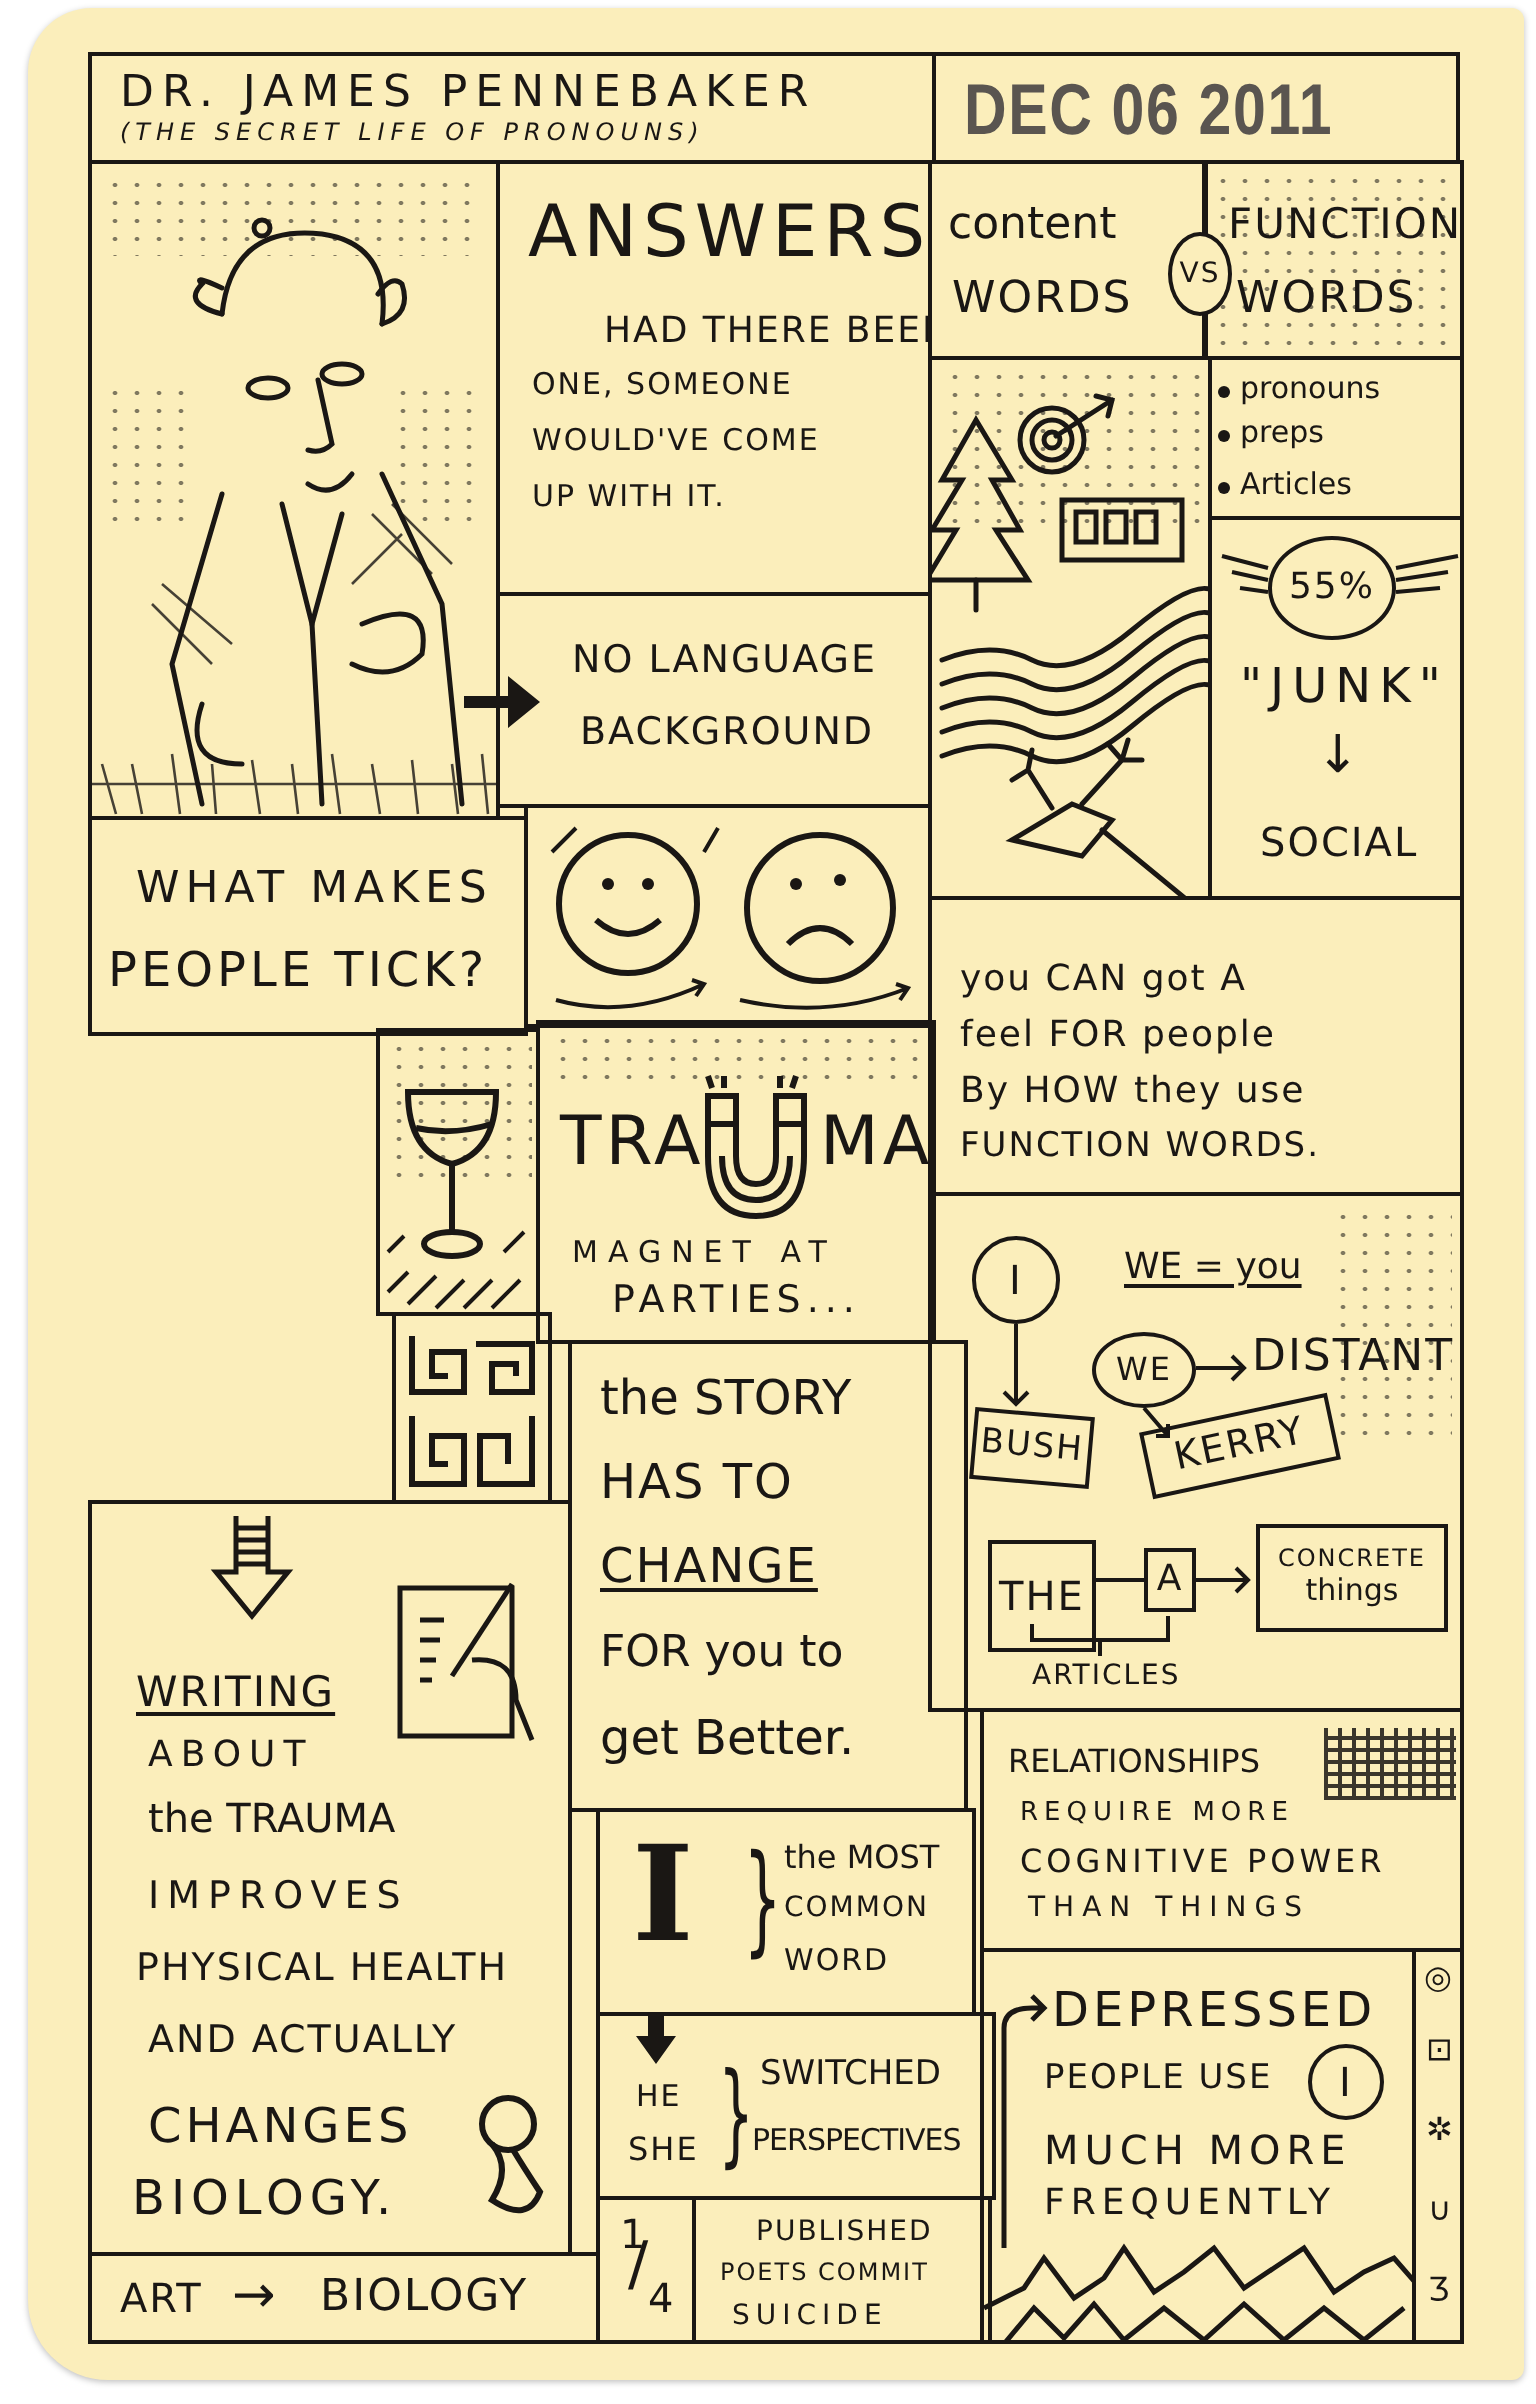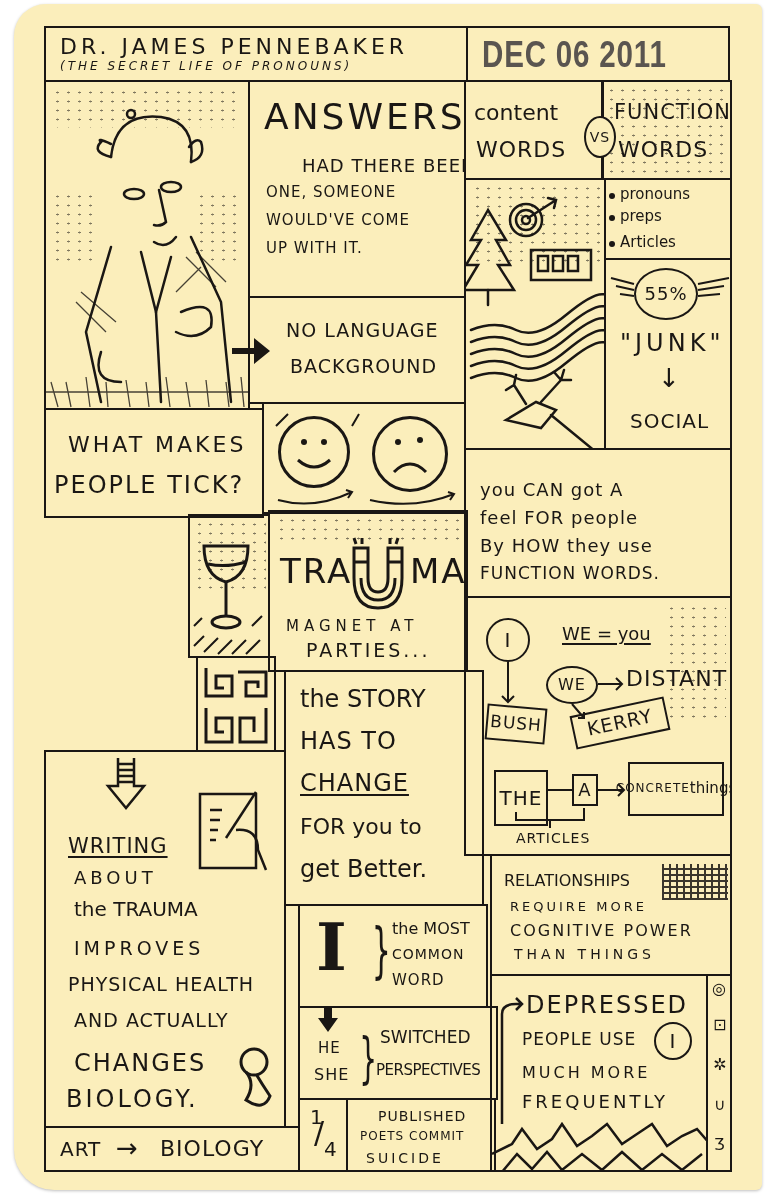--- a/index.html
+++ b/index.html
@@ -236,7 +236,7 @@
     <div class="boxed hand" style="left:106px;top:108px;width:96px;height:34px;font-size:19px;transform:rotate(-12deg);">KERRY</div>
     <div class="boxed hand" style="left:28px;top:172px;width:54px;height:56px;font-size:20px;">tHE</div>
     <div class="boxed hand" style="left:106px;top:176px;width:26px;height:32px;font-size:18px;">A</div>
-    <div class="boxed" style="left:162px;top:164px;width:96px;height:54px;">
+    <div class="boxed" style="left:162px;top:164px;width:96px;height:54px;flex-direction:column;">
       <span class="hand" style="font-size:12px;">CONCRETE</span>
       <span class="hand-lc" style="font-size:15px;">things</span>
     </div>

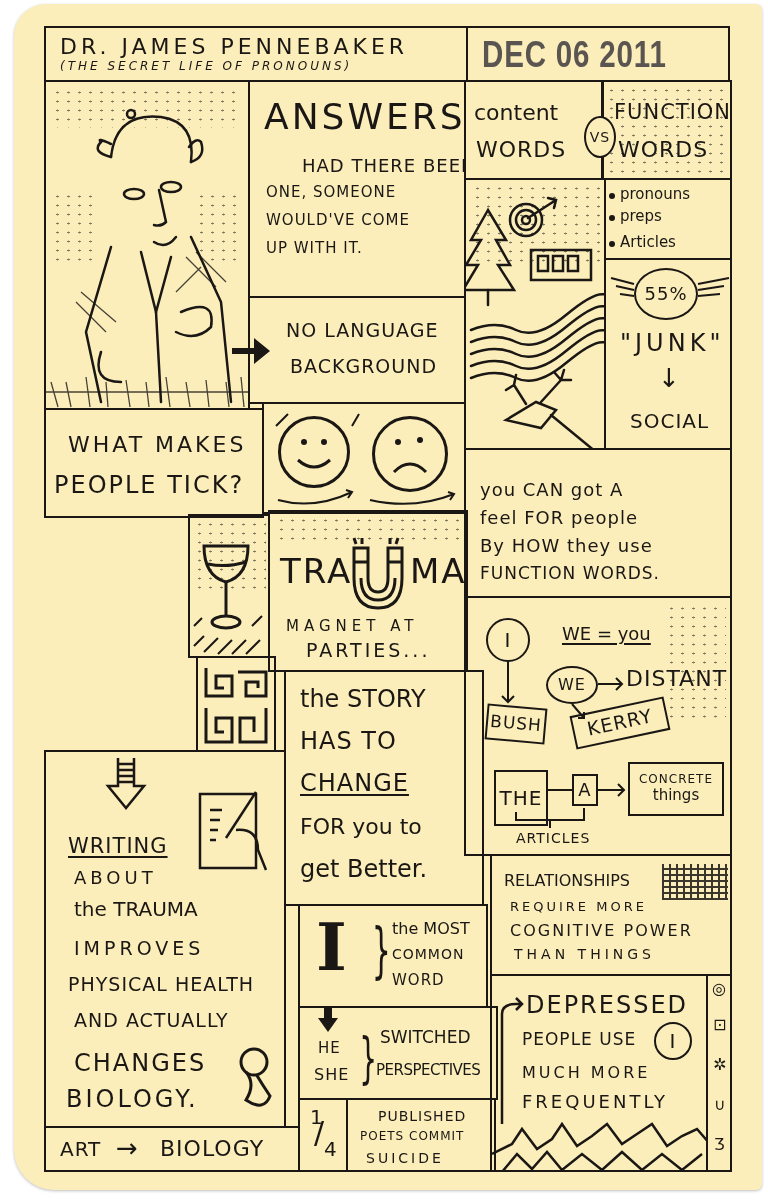--- a/index.html
+++ b/index.html
@@ -338,7 +338,7 @@
     <div class="t hand" style="left:34px;top:16px;font-size:24px;letter-spacing:2px;">DEPRESSED</div>
     <div class="t hand" style="left:30px;top:54px;font-size:17px;letter-spacing:1px;">PEOPLE USE</div>
     <div class="circle hand" style="left:162px;top:46px;width:38px;height:38px;font-size:20px;">I</div>
-    <div class="t hand" style="left:30px;top:88px;font-size:16px;letter-spacing:3px;">MUCH MORE</div>
+    <div class="t hand" style="left:30px;top:88px;font-size:20px;letter-spacing:3px;">MUCH MORE</div>
     <div class="t hand" style="left:30px;top:116px;font-size:18px;letter-spacing:3px;">FREQUENTLY</div>
     <svg width="218" height="50" style="left:0;top:148px">
         <g fill="none" stroke="#1a1714" stroke-width="2.5">

